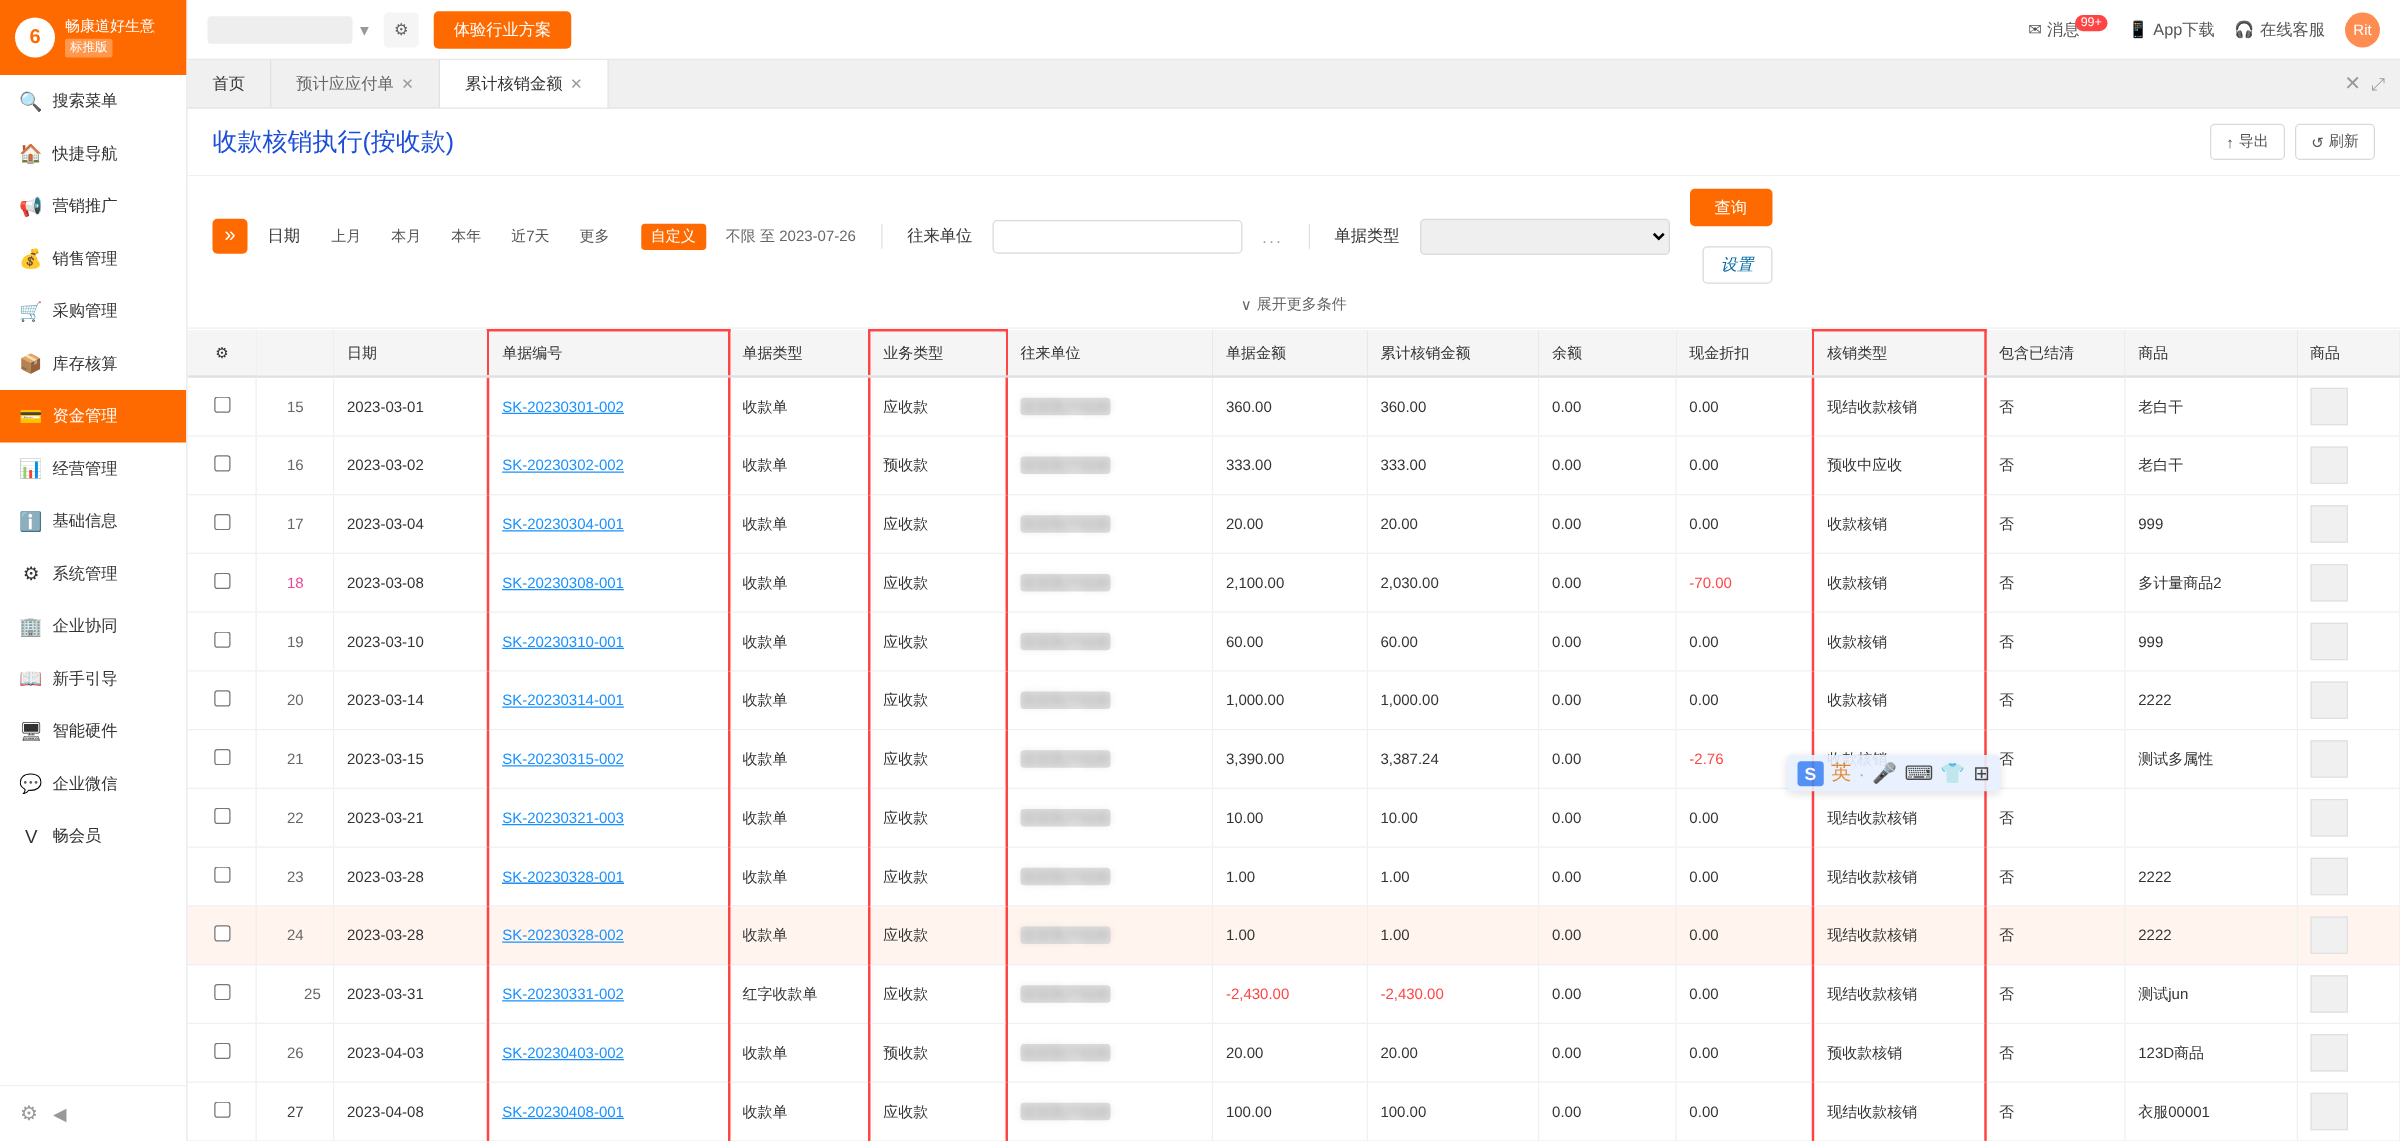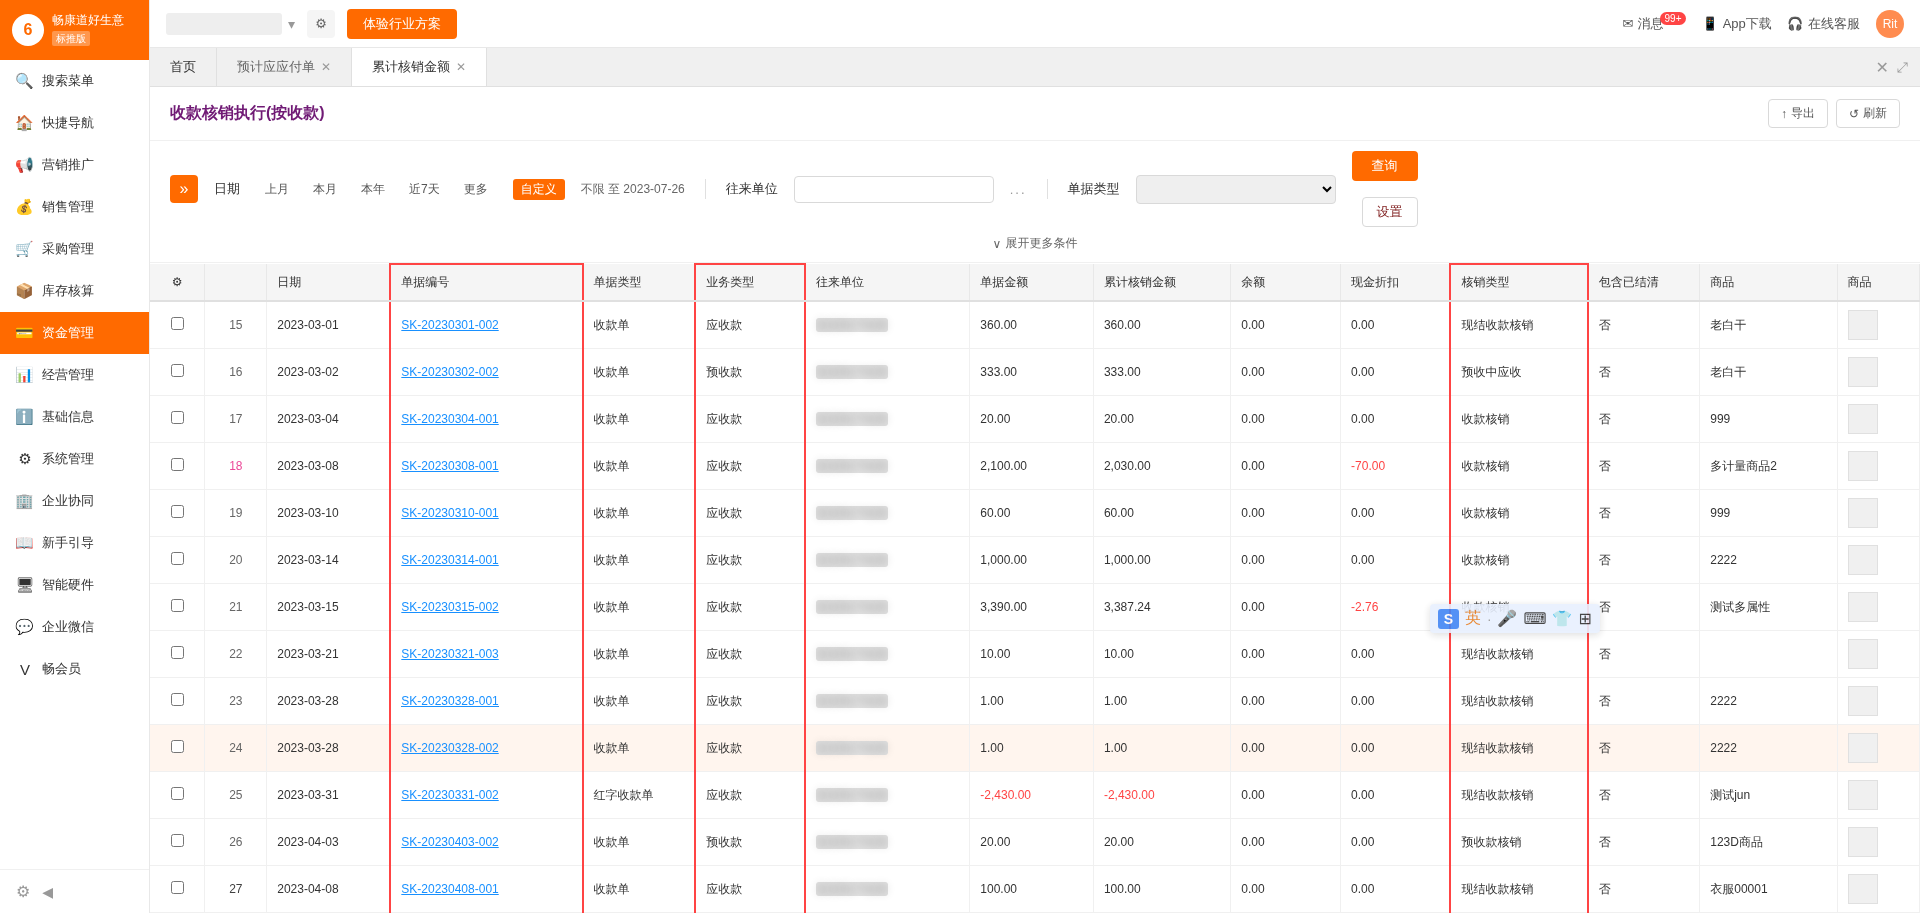--- a/index.html
+++ b/index.html
@@ -43,7 +43,7 @@
 
     
     .page-header { background: #fff; padding: 12px 20px; display: flex; align-items: center; justify-content: space-between; border-bottom: 1px solid #f0f0f0; flex-shrink: 0; }
-    .page-title { font-size: 16px; font-weight: bold; color: #701a75; }
+    .page-title { font-size: 20px; font-weight: normal; color: #1d4ed8; }
     .page-actions { display: flex; gap: 8px; }
     .btn-outline { border: 1px solid #d9d9d9; background: #fff; padding: 5px 12px; border-radius: 4px; cursor: pointer; font-size: 12px; color: #555; display: flex; align-items: center; gap: 4px; }
 

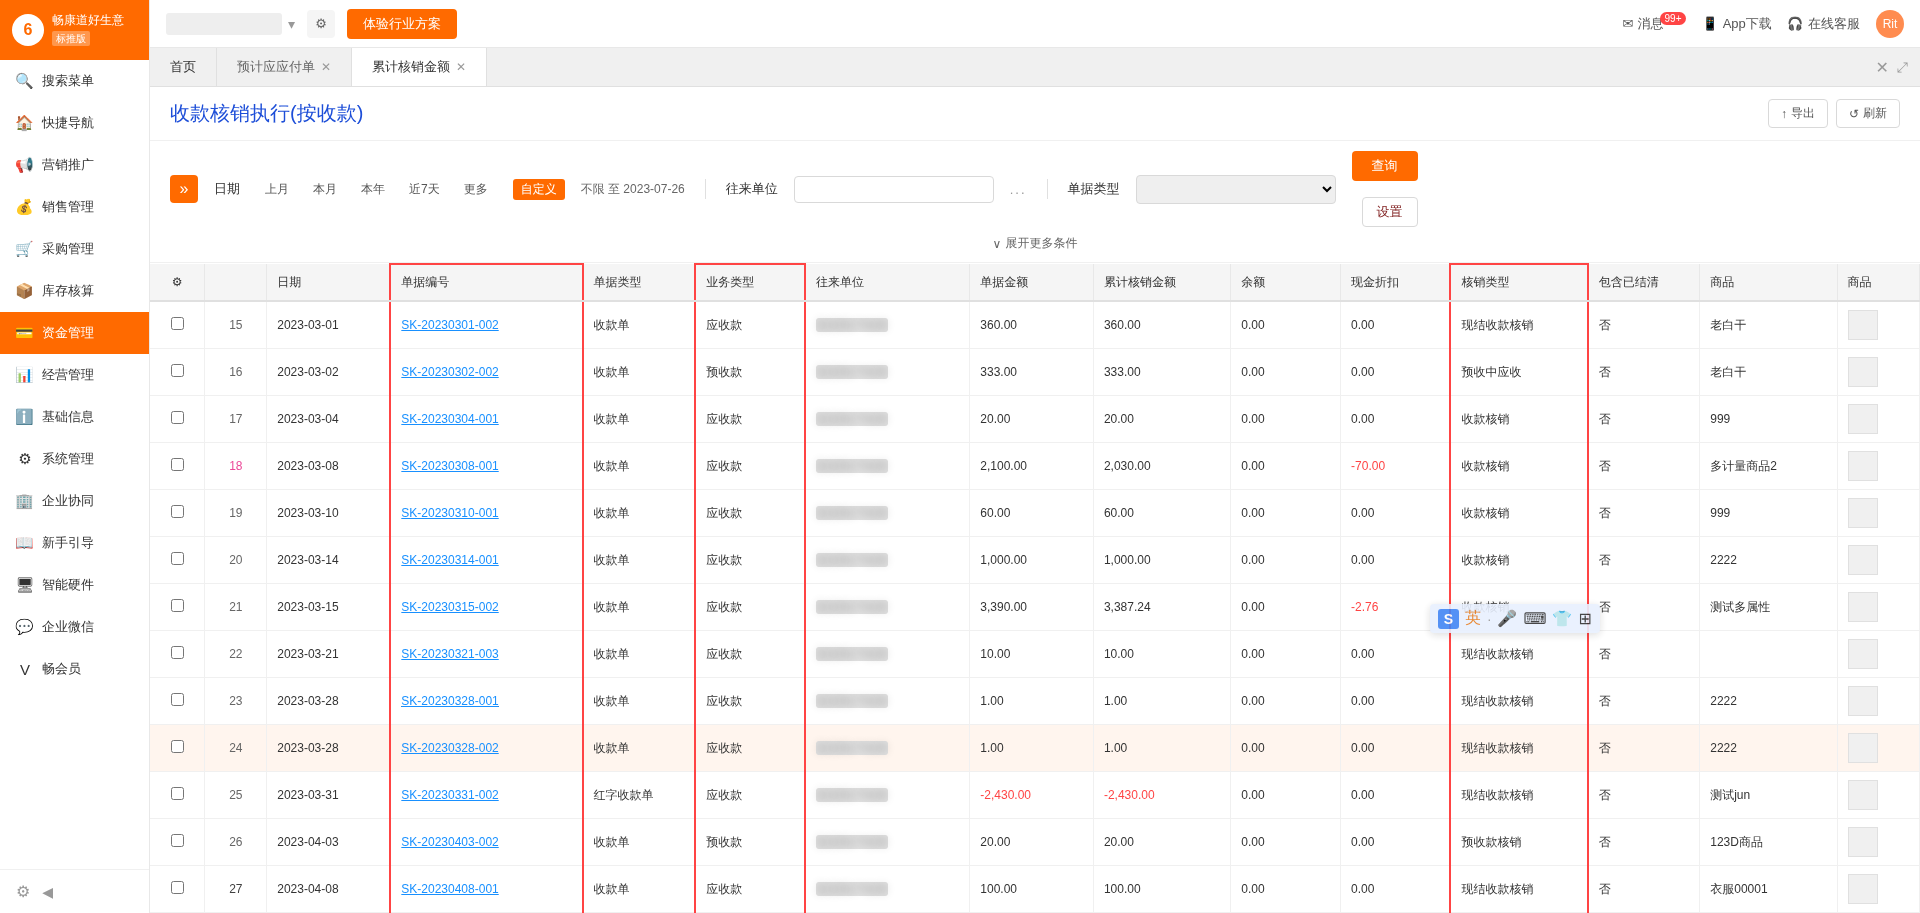--- a/index.html
+++ b/index.html
@@ -60,7 +60,7 @@
     .filter-select { border: 1px solid #d9d9d9; border-radius: 4px; padding: 5px 10px; font-size: 13px; outline: none; min-width: 140px; }
     .filter-dots { color: #999; letter-spacing: 2px; }
     .filter-query-btn { background: #ff6a00; color: #fff; padding: 6px 20px; border-radius: 4px; border: none; cursor: pointer; font-size: 13px; }
-    .filter-settings-btn { border: 1px solid #d9d9d9; background: #fff; padding: 5px 14px; border-radius: 4px; cursor: pointer; font-size: 13px; color: #7f1d1d; }
+    .filter-settings-btn { border: 1px solid #d9d9d9; background: #fff; padding: 5px 14px; border-radius: 4px; cursor: pointer; font-size: 13px; color: #0369a1; font-style: italic; }
     .filter-right { display: flex; flex-direction: column; gap: 16px; align-items: flex-end; }
 
     

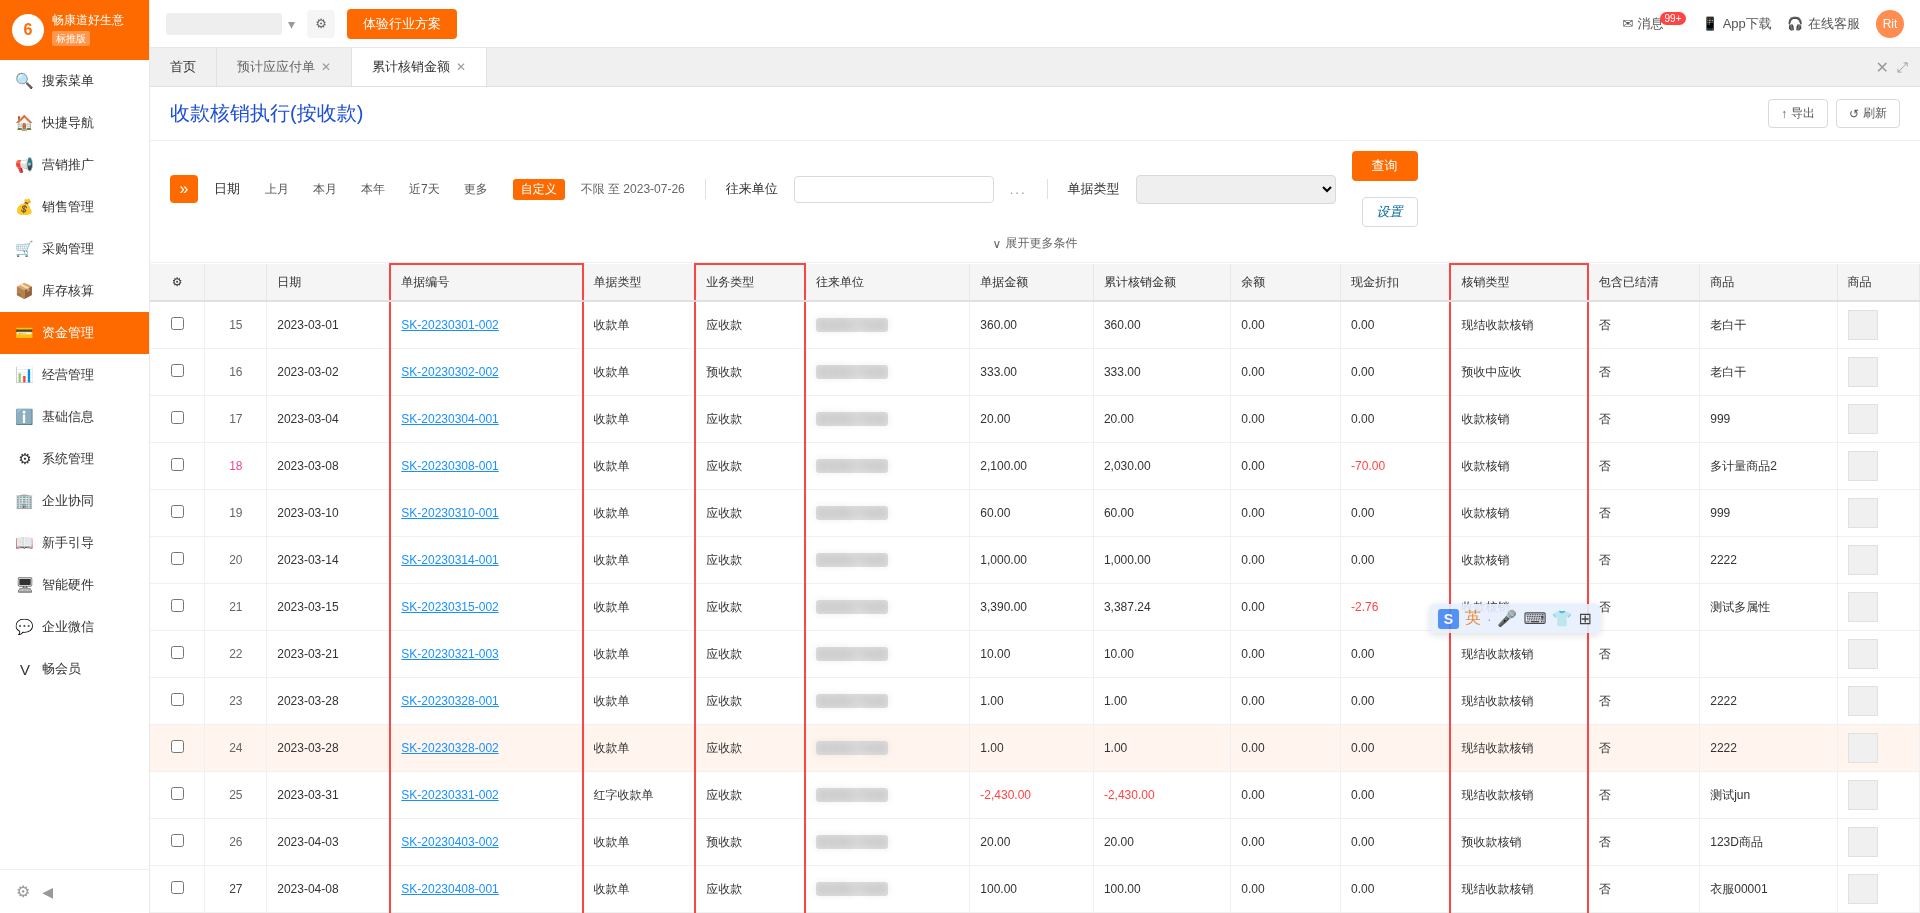--- a/index.html
+++ b/index.html
@@ -454,7 +454,7 @@
             </tr>
             <tr>
               <td><input type="checkbox" style=""></td>
-              <td style="text-align: center; color: rgb(102, 102, 102);">25</td>
+              <td style="text-align: right; color: rgb(102, 102, 102);">25</td>
               <td>2023-03-31</td>
               <td style="border-left: 2px solid rgb(255, 68, 68); border-right: 2px solid rgb(255, 68, 68);"><a class="link-text" href="#">SK-20230331-002</a></td>
               <td>红字收款单</td>

